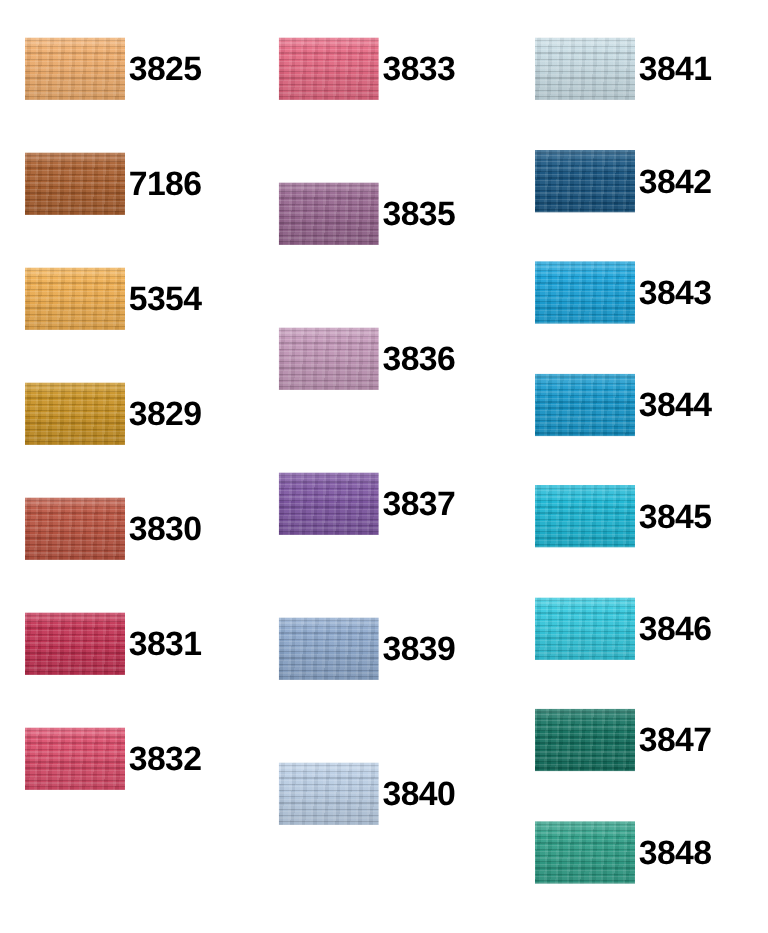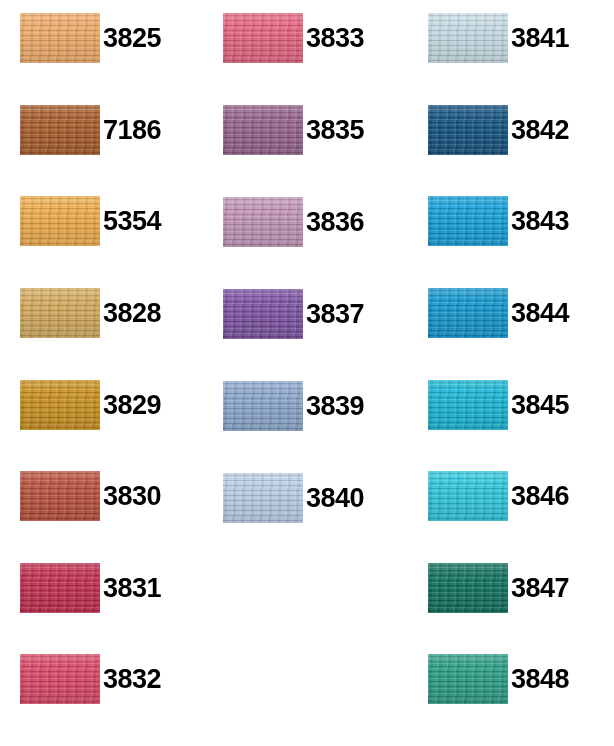--- a/index.html
+++ b/index.html
@@ -26,7 +26,7 @@
     flex-direction: row;
     box-sizing: border-box;
     padding-left: 20px;
-    padding-top: 13px;
+    padding-top: 30px;
   }
 
   .column {

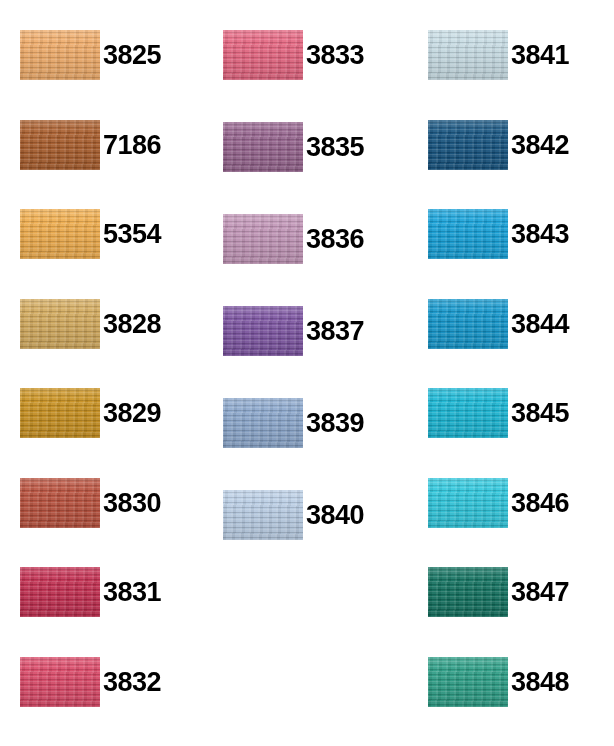--- a/index.html
+++ b/index.html
@@ -34,7 +34,7 @@
     display: flex;
     flex-direction: column;
   }
-  .column.col-2 { margin-left: 17px; }
+  .column.col-2 { margin-left: 17px; gap: 24px; }
   .column.col-3 { margin-left: 19px; }
 
   .swatch-row {

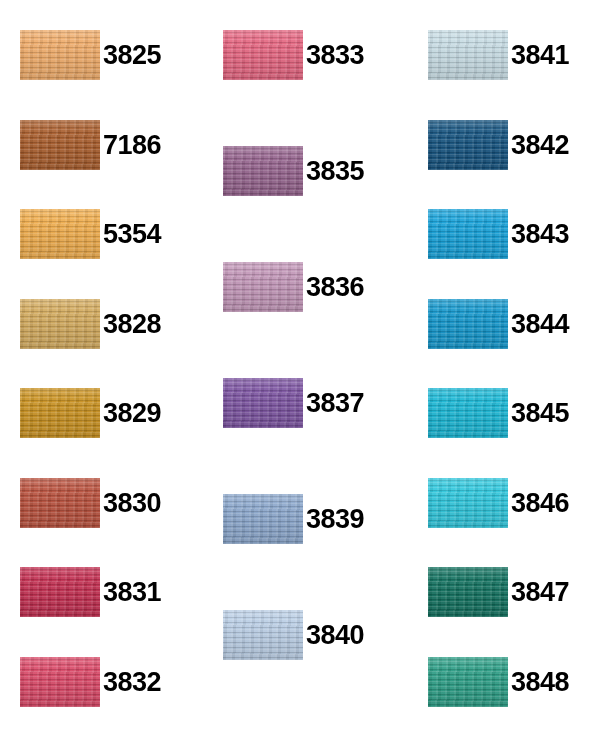--- a/index.html
+++ b/index.html
@@ -142,14 +142,6 @@
     </div>
     <div class="swatch-row">
       <div class="swatch">
-        <div class="fill" style="background-color: rgb(210, 169, 92);"></div>
-        <div class="tex"></div>
-        <div class="sheen"></div>
-      </div>
-      <div class="code">3828</div>
-    </div>
-    <div class="swatch-row">
-      <div class="swatch">
         <div class="fill" style="background-color: rgb(200, 144, 31);"></div>
         <div class="tex"></div>
         <div class="sheen"></div>

